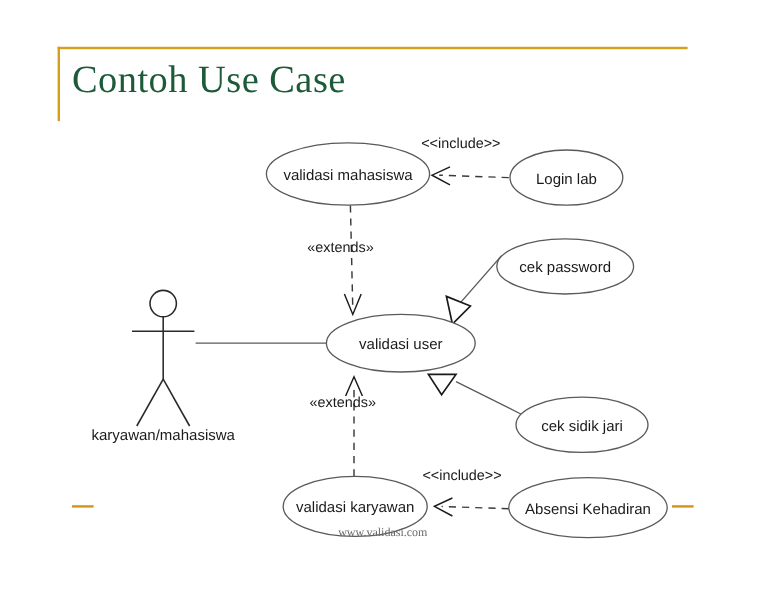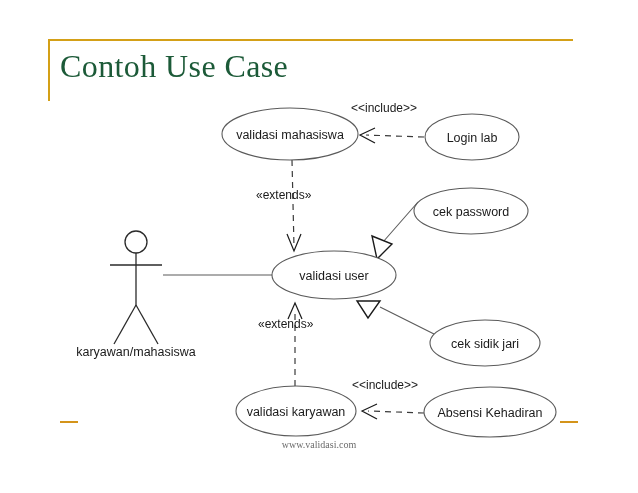--- a/index.html
+++ b/index.html
@@ -63,7 +63,7 @@
   #diagram {
     position: absolute;
     left: 0;
-    top: 4px;
+    top: 15px;
     width: 638px;
     height: 436px;
   }

